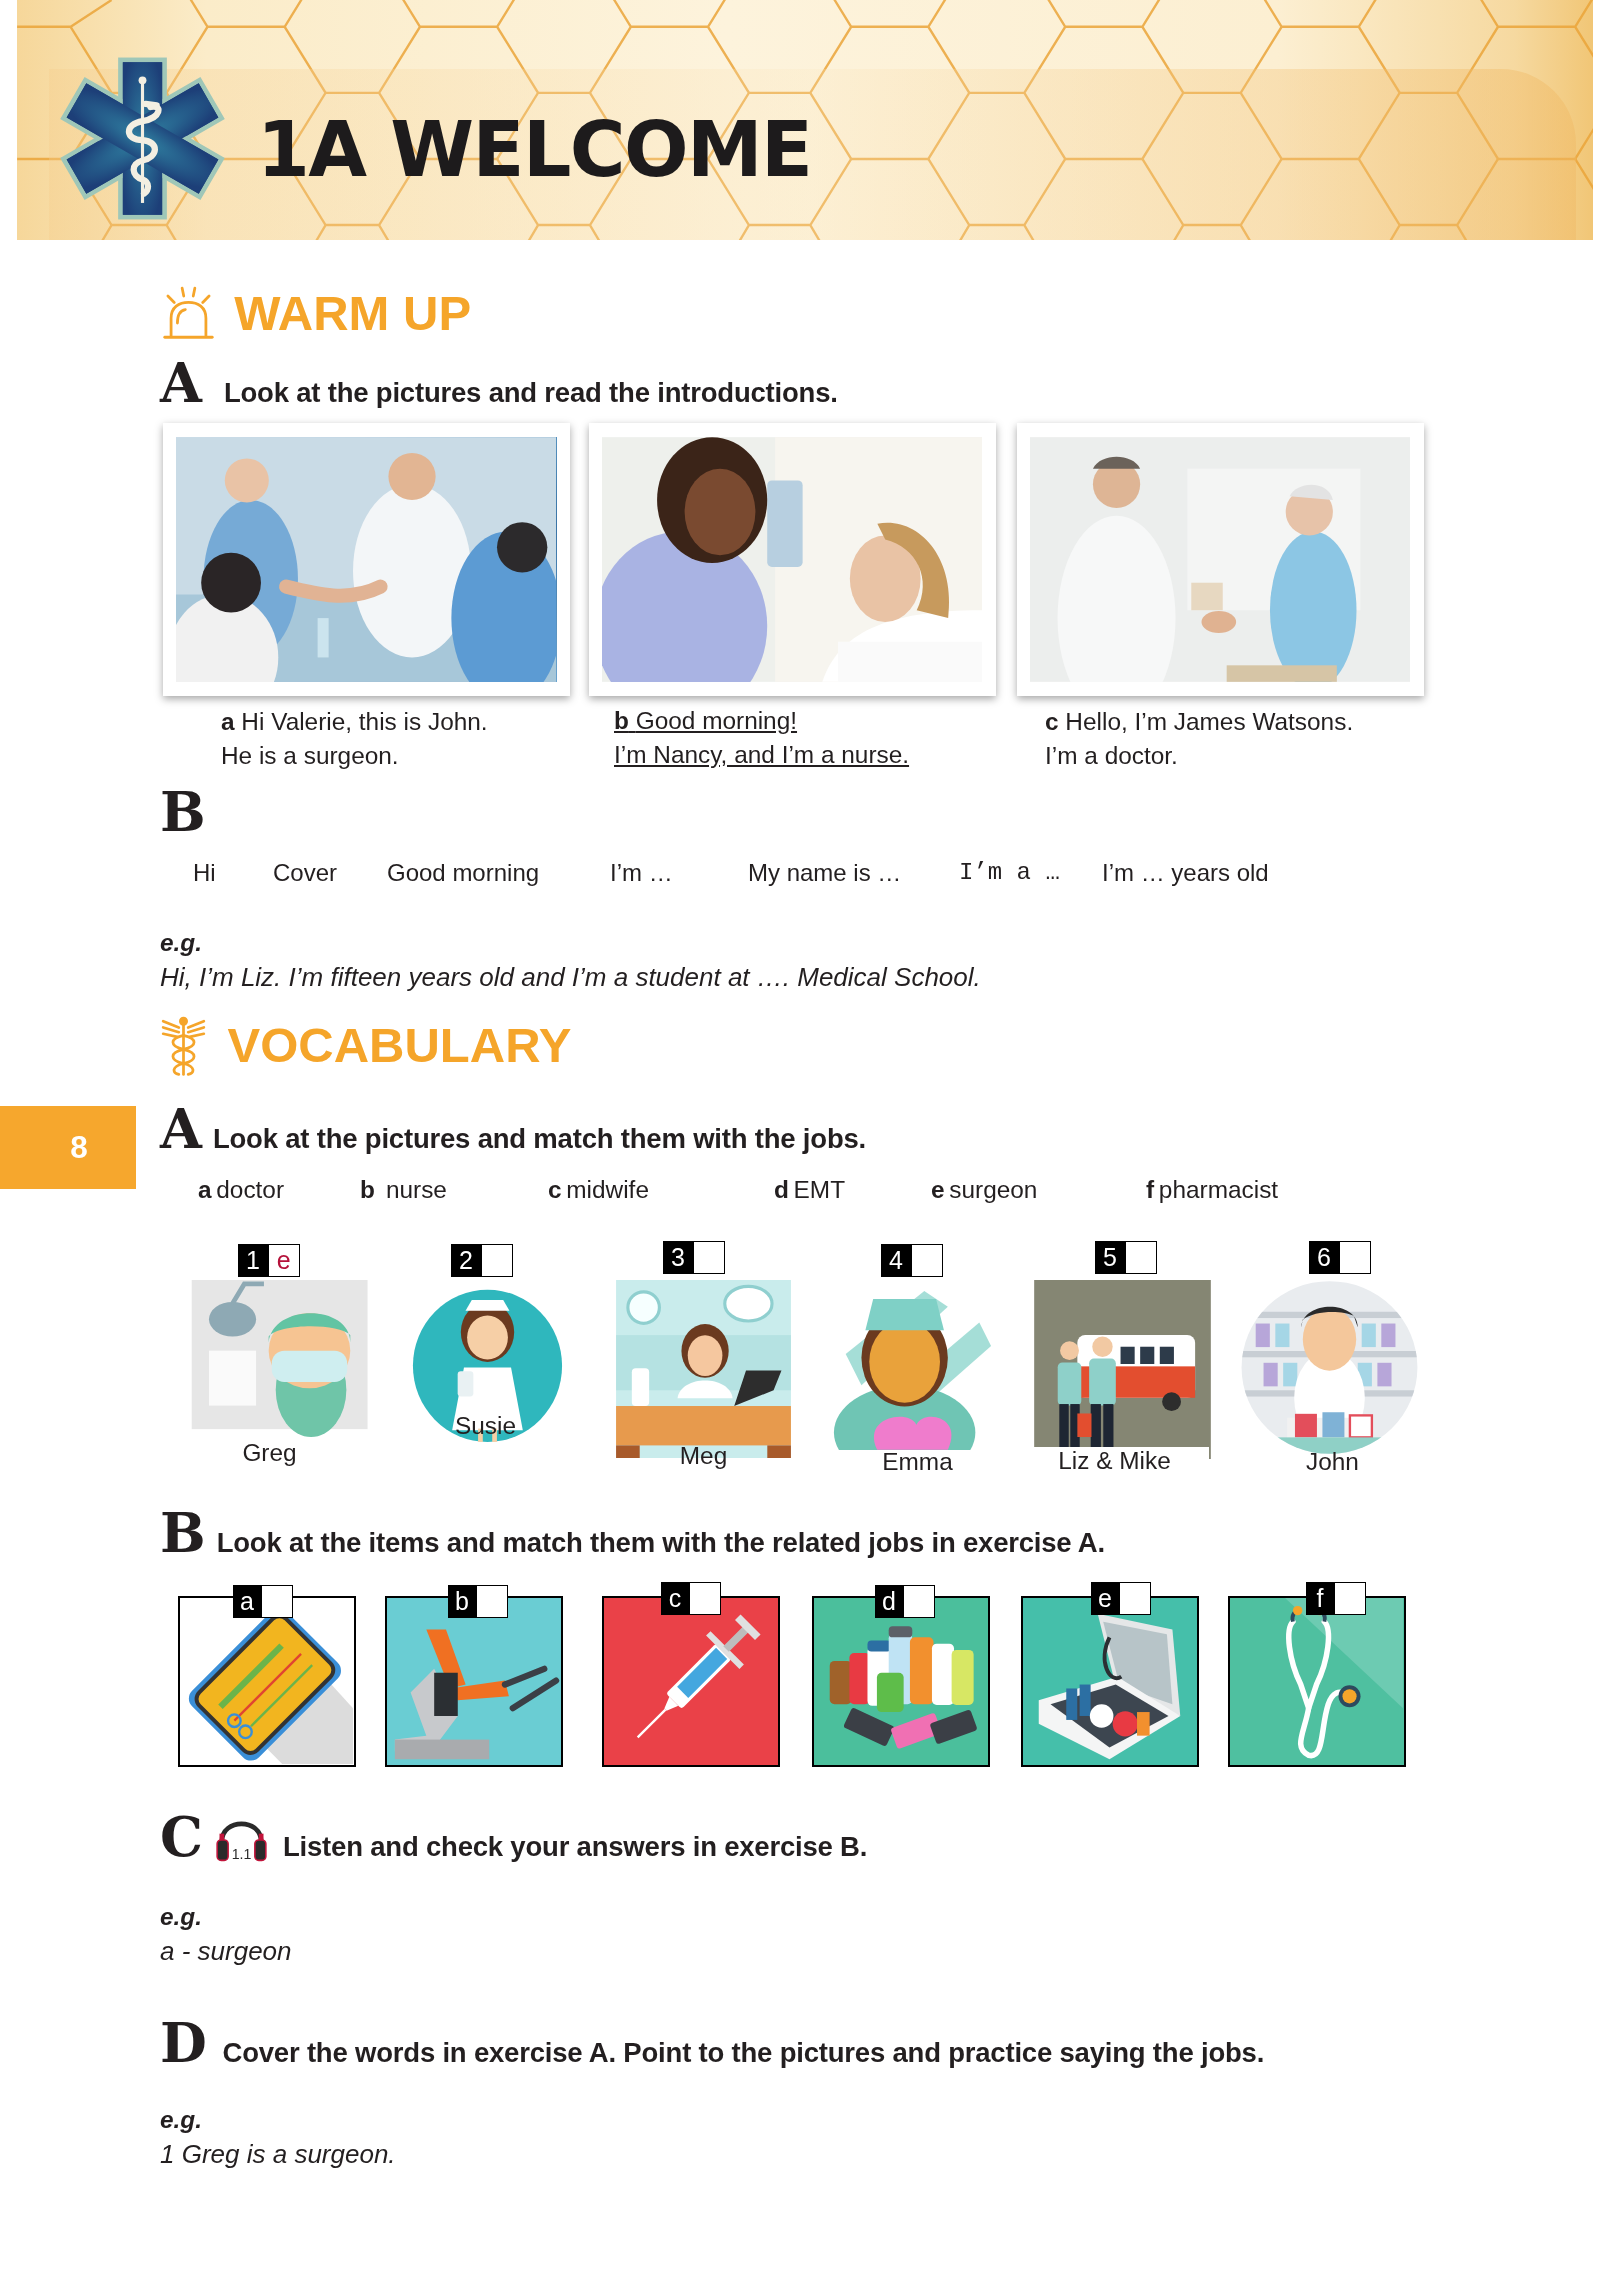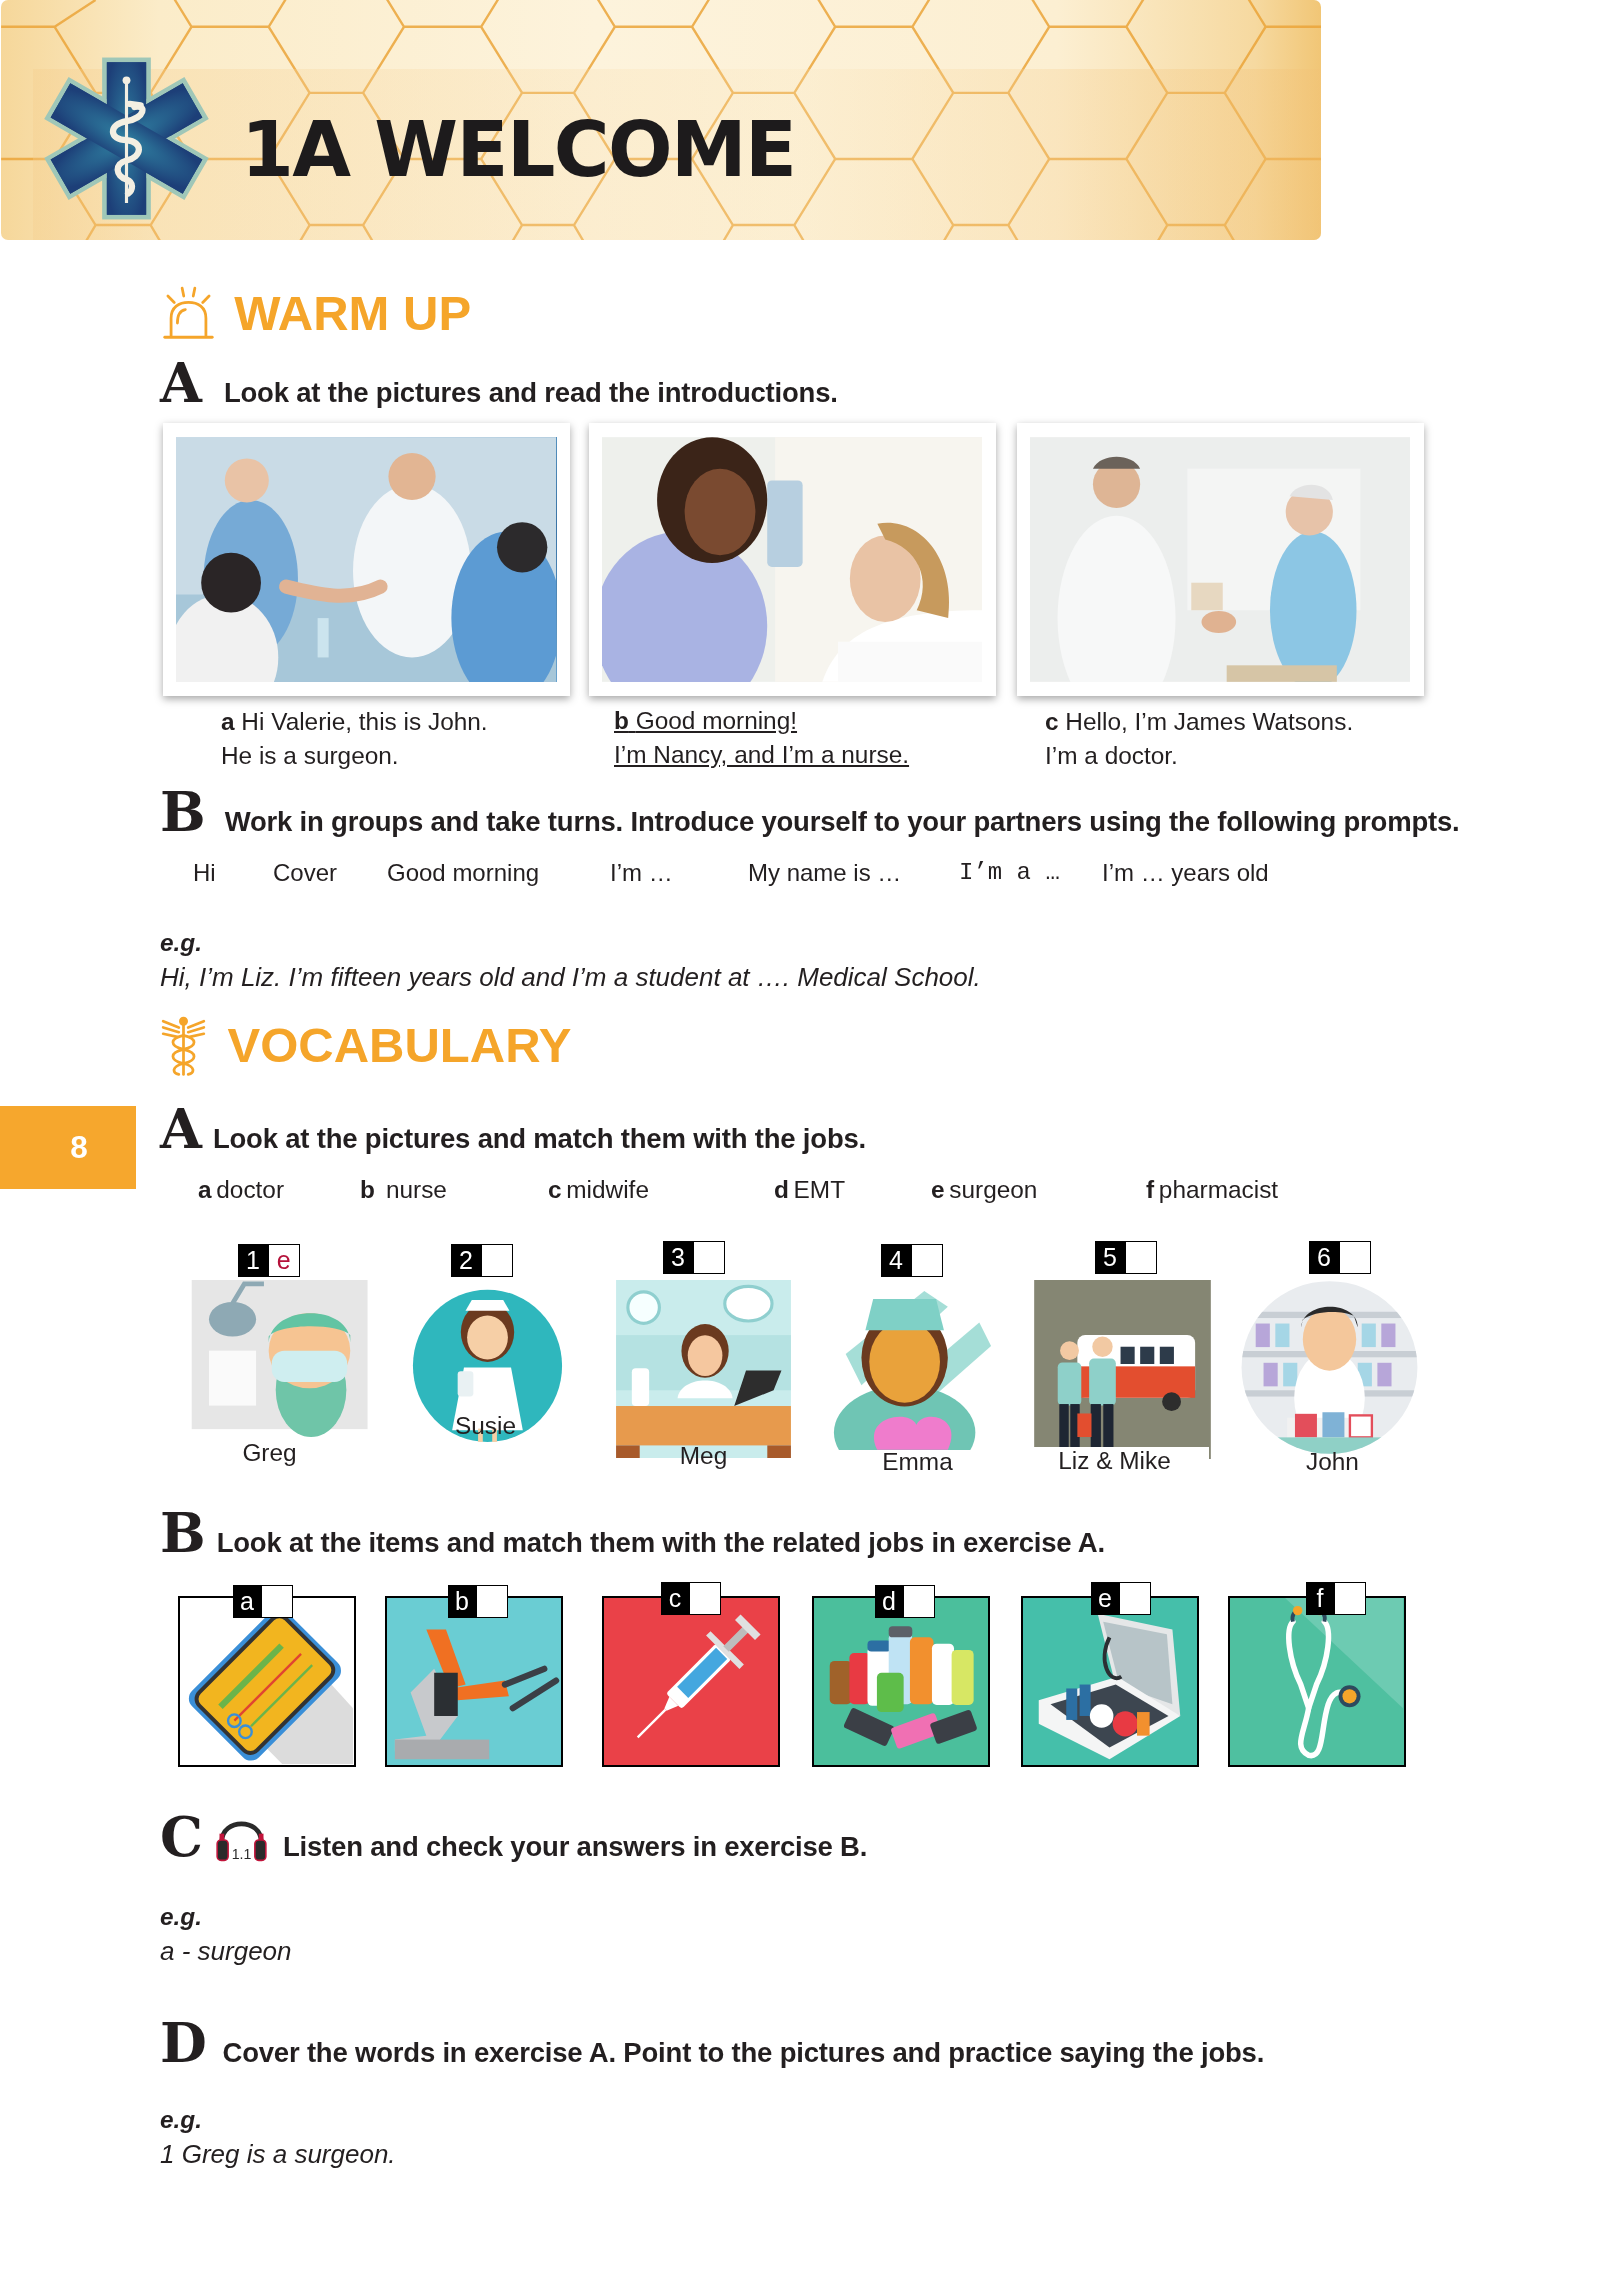--- a/index.html
+++ b/index.html
@@ -8,10 +8,9 @@
 
   
   .header {
-    position: absolute; left: 1px; top: 0; width: 1320px; height: 240px;
+    position: absolute; left: 17px; top: 0; width: 1576px; height: 240px;
     background: linear-gradient(90deg, #f6d79a 0%, #fbecc9 12%, #fdf3dc 45%, #fcefd2 80%, #f6d9a0 95%, #f1c676 100%);
     overflow: hidden;
-    border-radius: 7px;
   }
   .header .honeycomb { position: absolute; left: 0; top: 0; }
   .header .band {

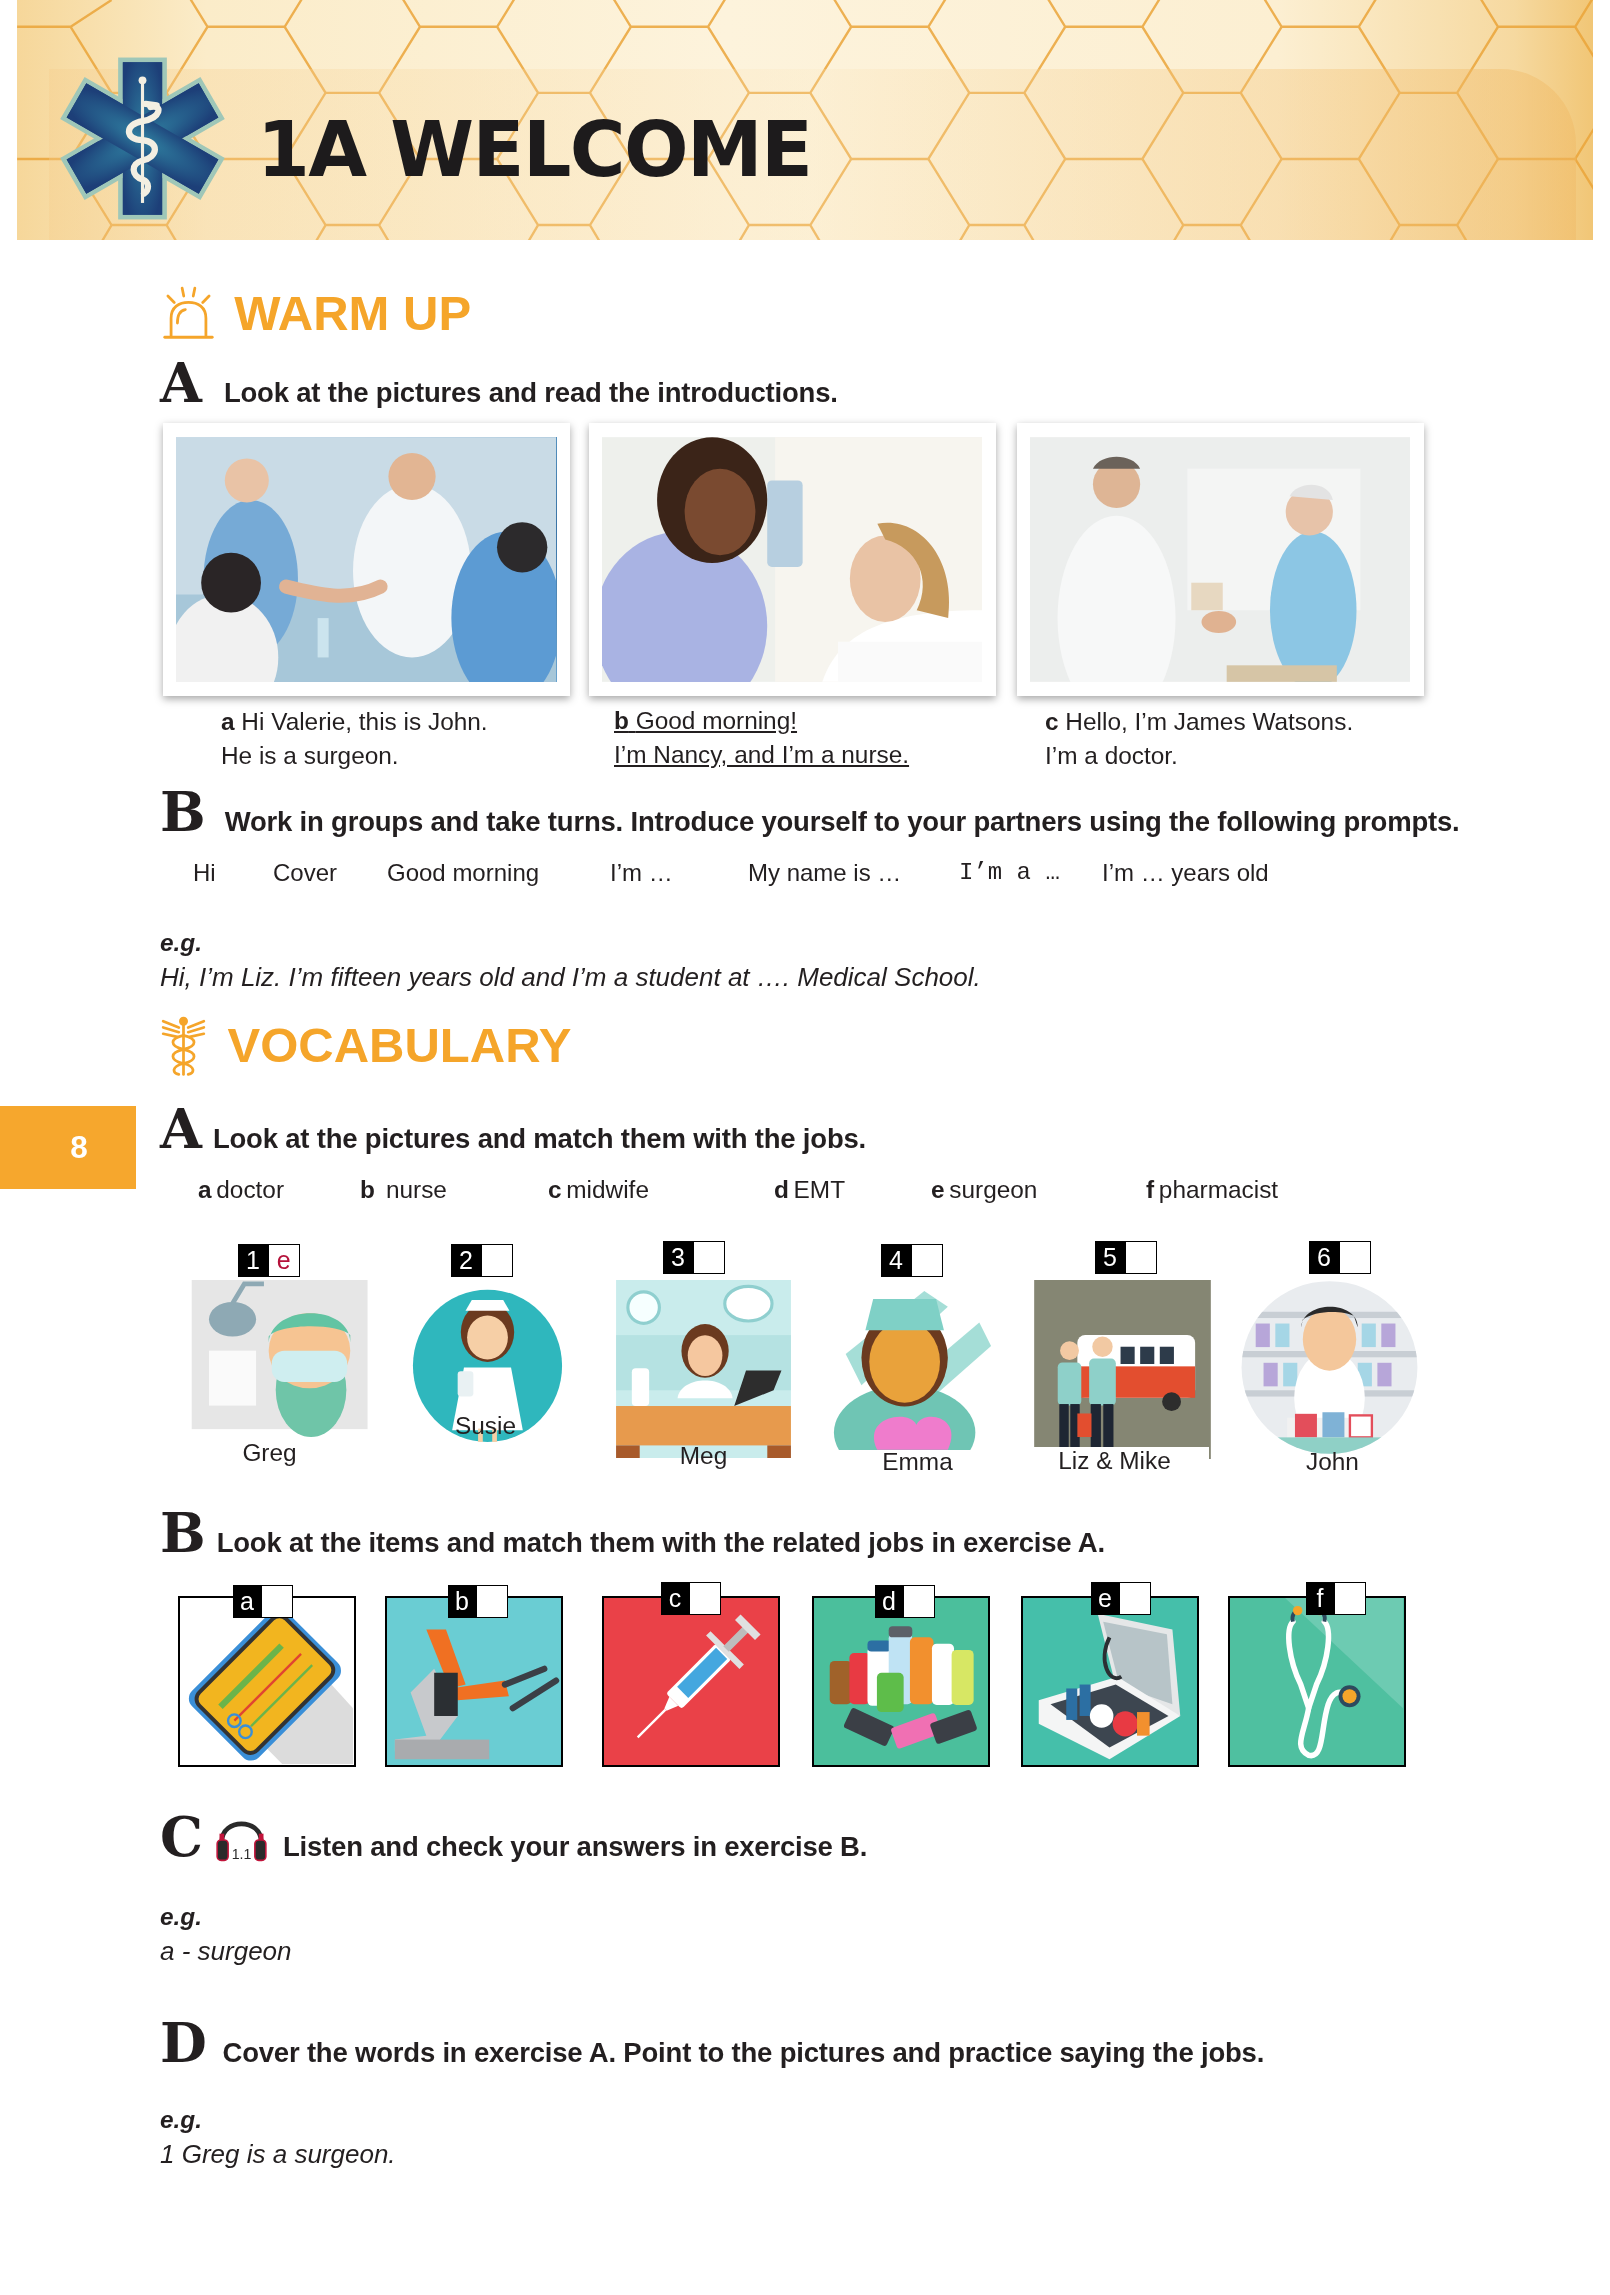--- a/index.html
+++ b/index.html
@@ -239,7 +239,6 @@
 
 <div class="ex" style="left:160px; top:785px;">
   <span class="letter">B</span>
-  <span class="instr" style="margin-left:19px;">Work in groups and take turns. Introduce yourself to your partners using the following prompts.</span>
 </div>
 
 <div class="prompts">

